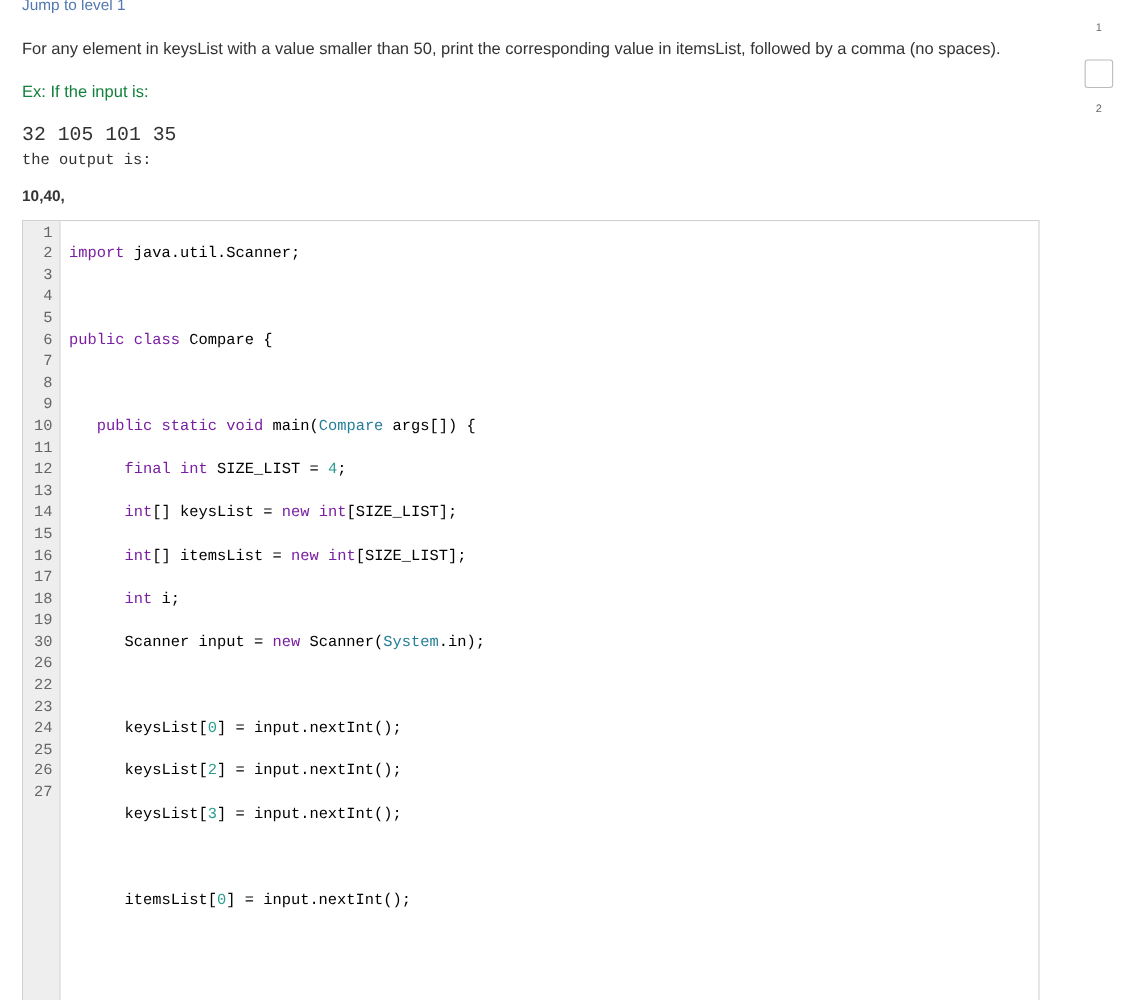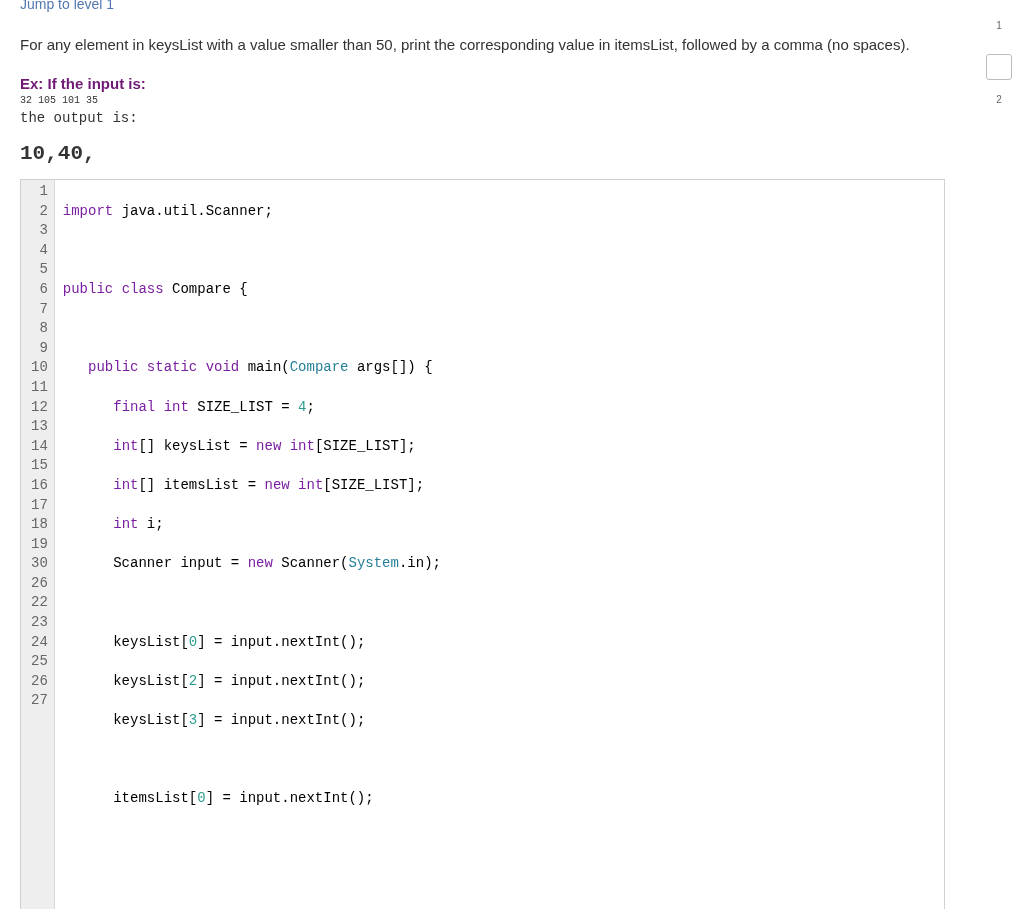--- a/index.html
+++ b/index.html
@@ -36,9 +36,8 @@
     }
     .example-intro {
       font-size: 15px;
-      color: #701a75;
-      margin-bottom: 2px;
-      font-weight: bold;
+      color: #15803d;
+      margin-bottom: 18px;
     }
     .mono {
       font-family: Consolas, 'Courier New', monospace;

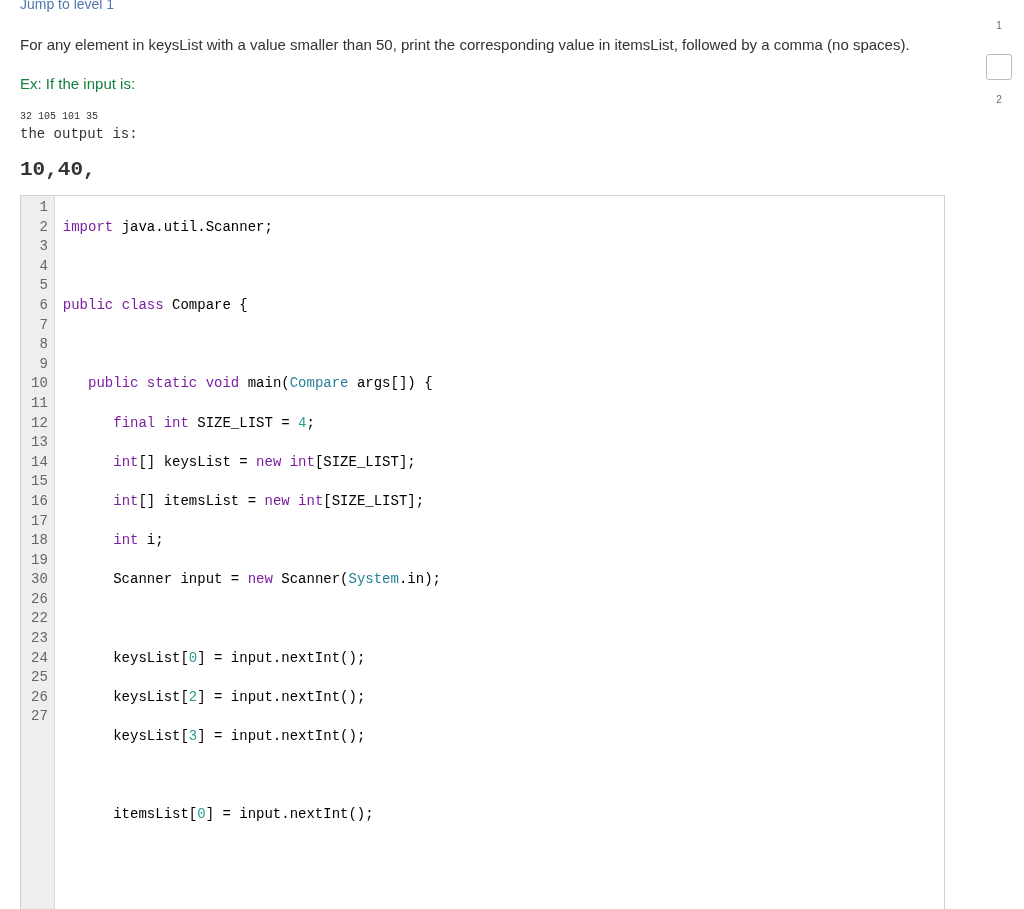--- a/index.html
+++ b/index.html
@@ -41,7 +41,7 @@
     }
     .mono {
       font-family: Consolas, 'Courier New', monospace;
-      font-size: 10px;
+      font-size: 18px;
       color: #333;
       line-height: 1.45;
     }

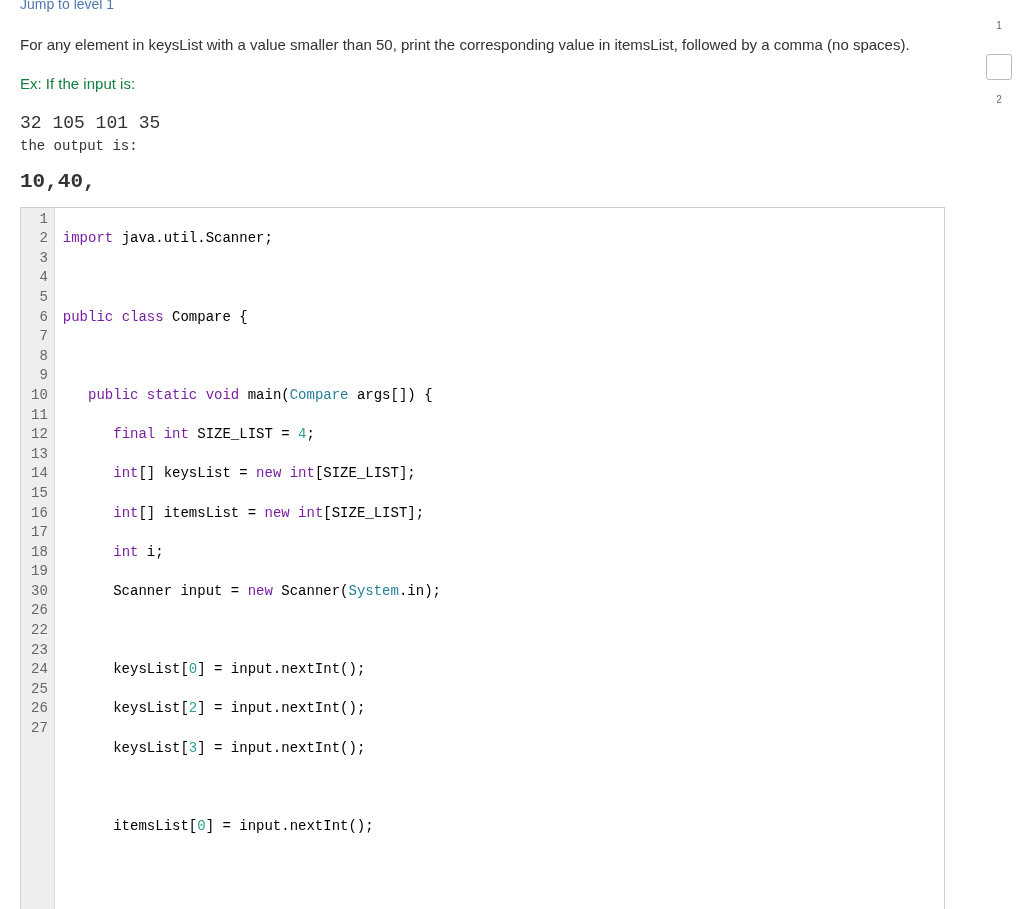--- a/index.html
+++ b/index.html
@@ -52,8 +52,8 @@
       margin-top: 2px;
     }
     .output-value {
-      font-family: Liberation Mono, monospace;
-      font-size: 21px;
+      font-family: Liberation Sans, sans-serif;
+      font-size: 14px;
       color: #333;
       font-weight: 600;
       margin-top: 16px;

